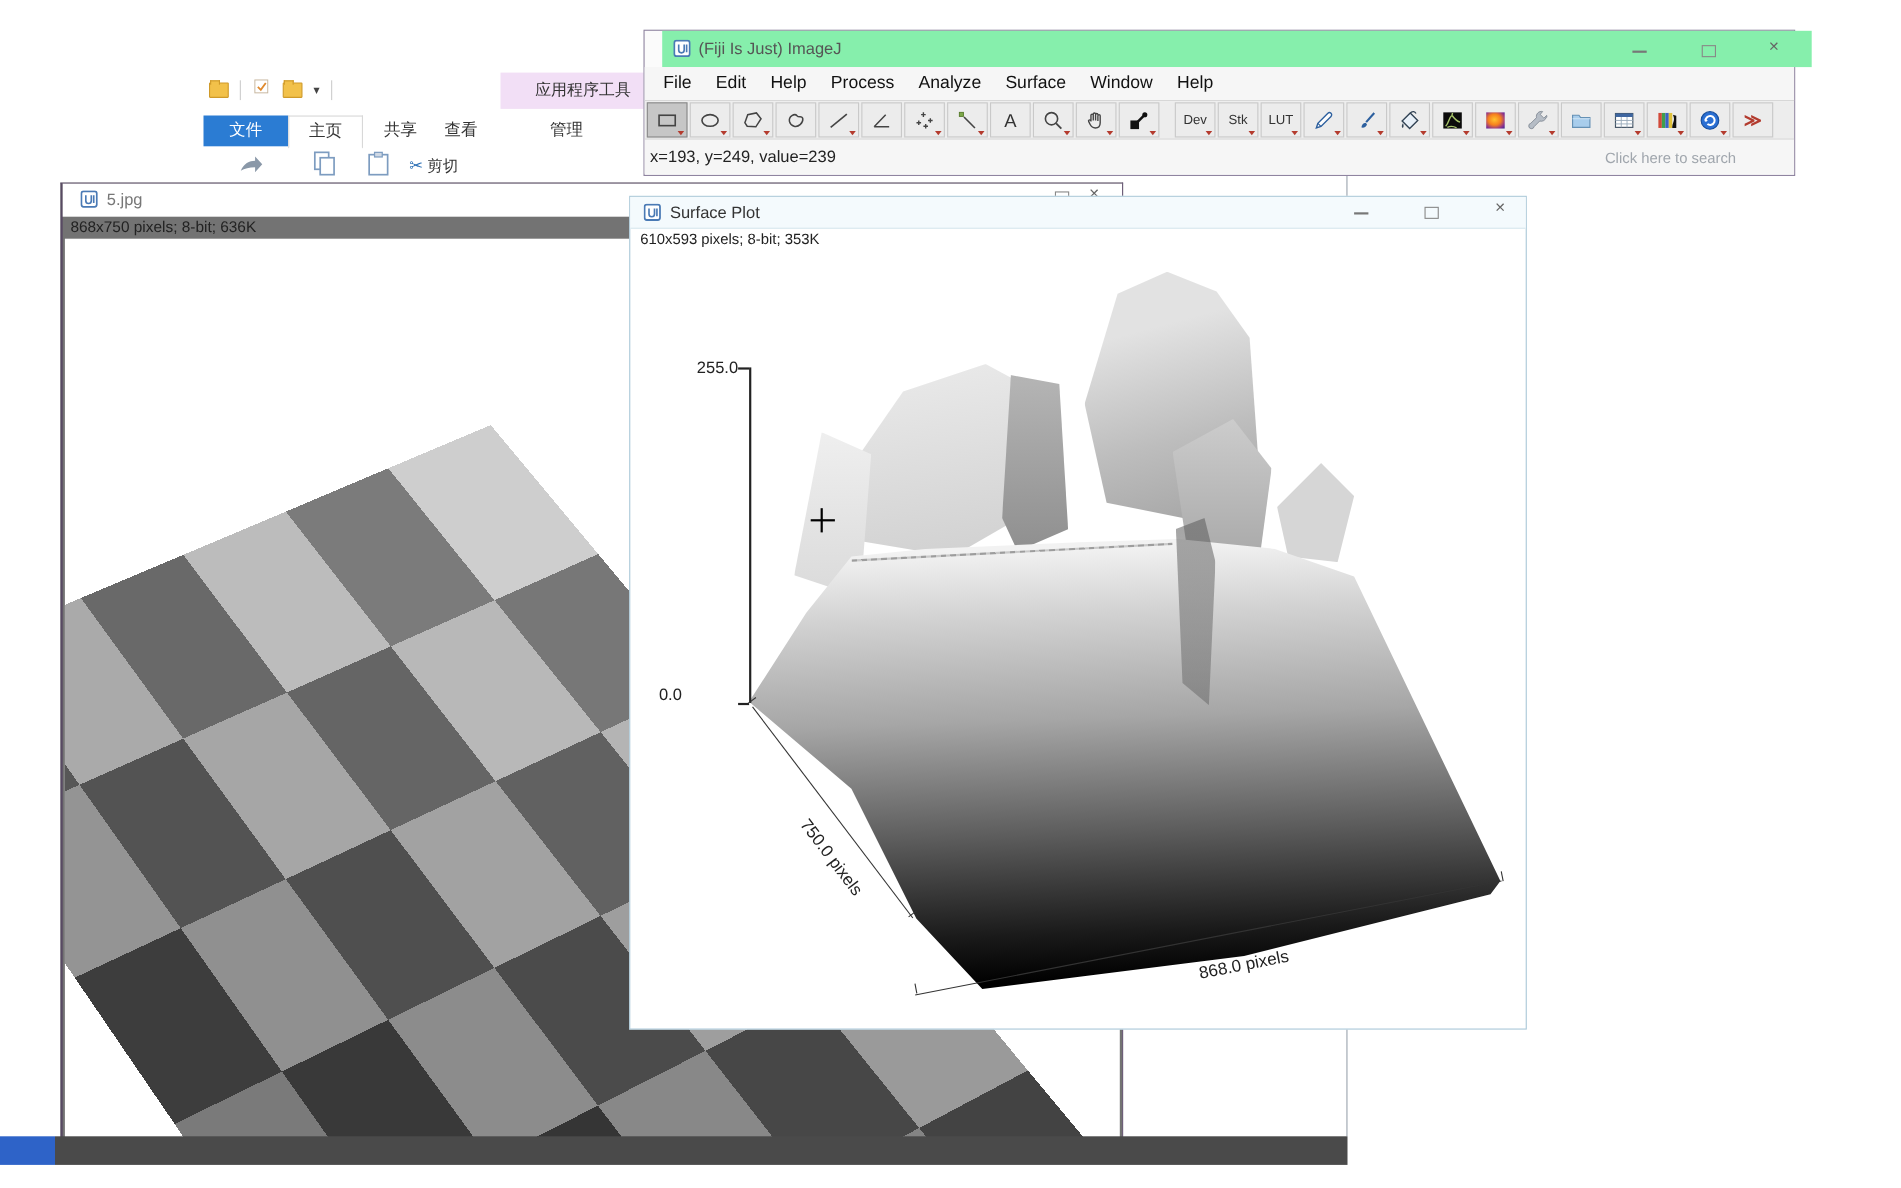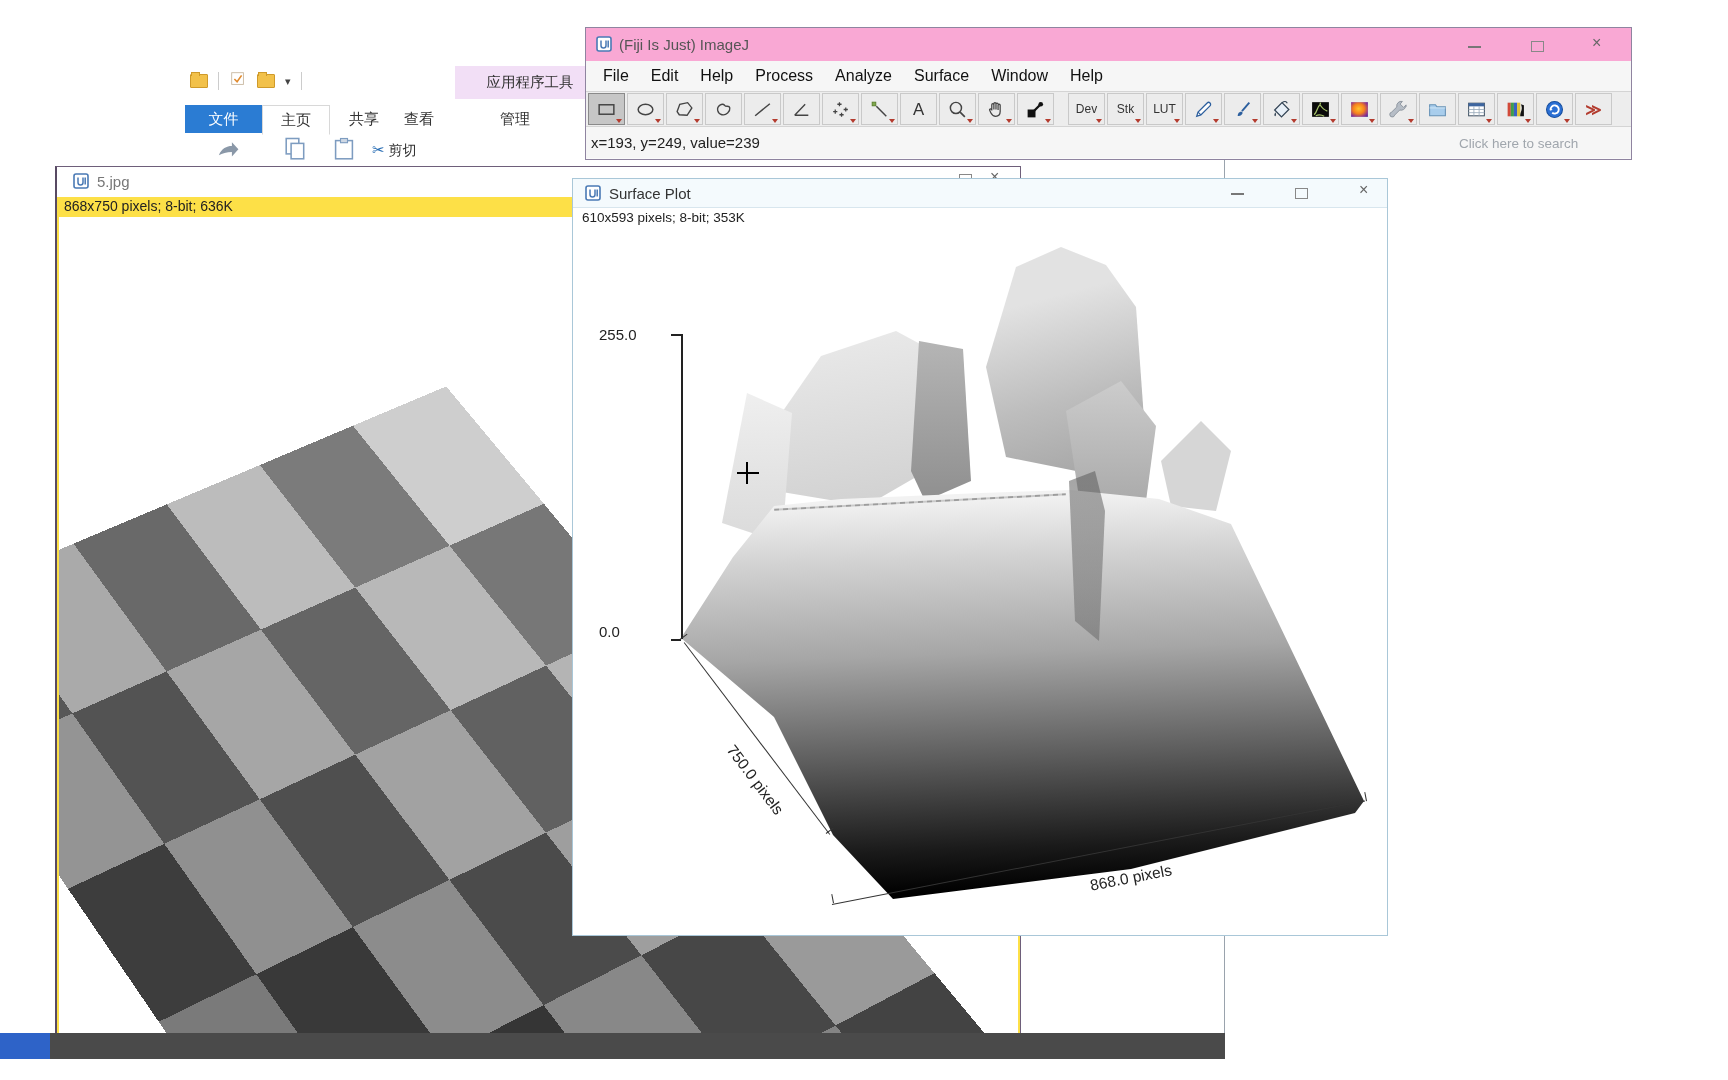--- a/index.html
+++ b/index.html
@@ -41,7 +41,7 @@
   
   #ijwin{left:585px;top:27px;width:1045px;height:131px;background:#fbfbfb;
          border:1px solid #8f84a0;z-index:4;}
-  #ij-titlebar{left:0;top:0;width:100%;height:33px;background:#f9a8d4;}
+  #ij-titlebar{left:16px;top:0;width:100%;height:33px;background:#86efac;}
   #ij-title{color:#555;font-size:15px;}
   #ij-menubar{left:0;top:33px;width:100%;height:31px;background:#f6f6f6;border-bottom:1px solid #d4d4d4;
               display:flex;align-items:center;padding-left:6px;box-sizing:border-box;}

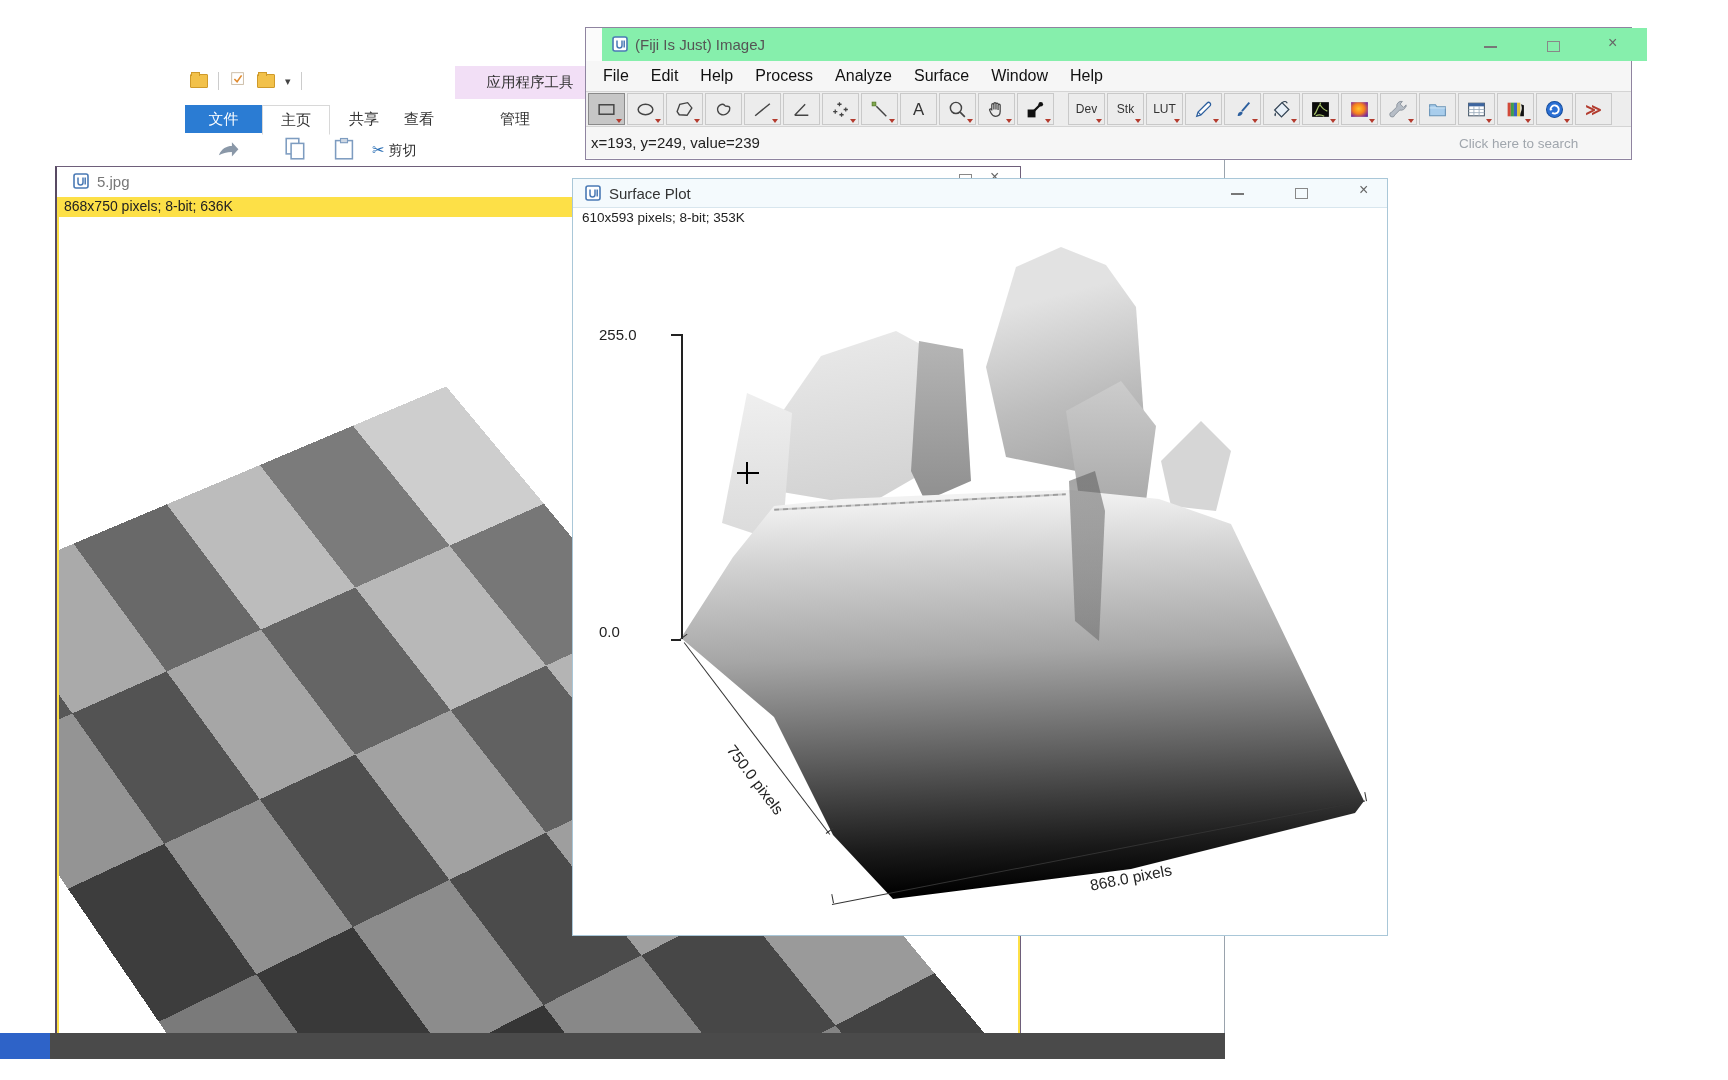--- a/index.html
+++ b/index.html
@@ -32,7 +32,7 @@
   .wc-close{font-size:16px;color:#666;line-height:14px;}
 
   
-  #imgwin{left:55px;top:166px;width:963px;height:867px;background:#fde047;z-index:2;
+  #imgwin{left:55px;top:166px;width:963px;height:867px;background:#737373;z-index:2;
           border:1px solid #6e5f7a;border-left:2px solid #584a63;}
   #imgwin-title{color:#777;font-size:15px;}
   #imgwin-info{font-size:14px;color:#222;}

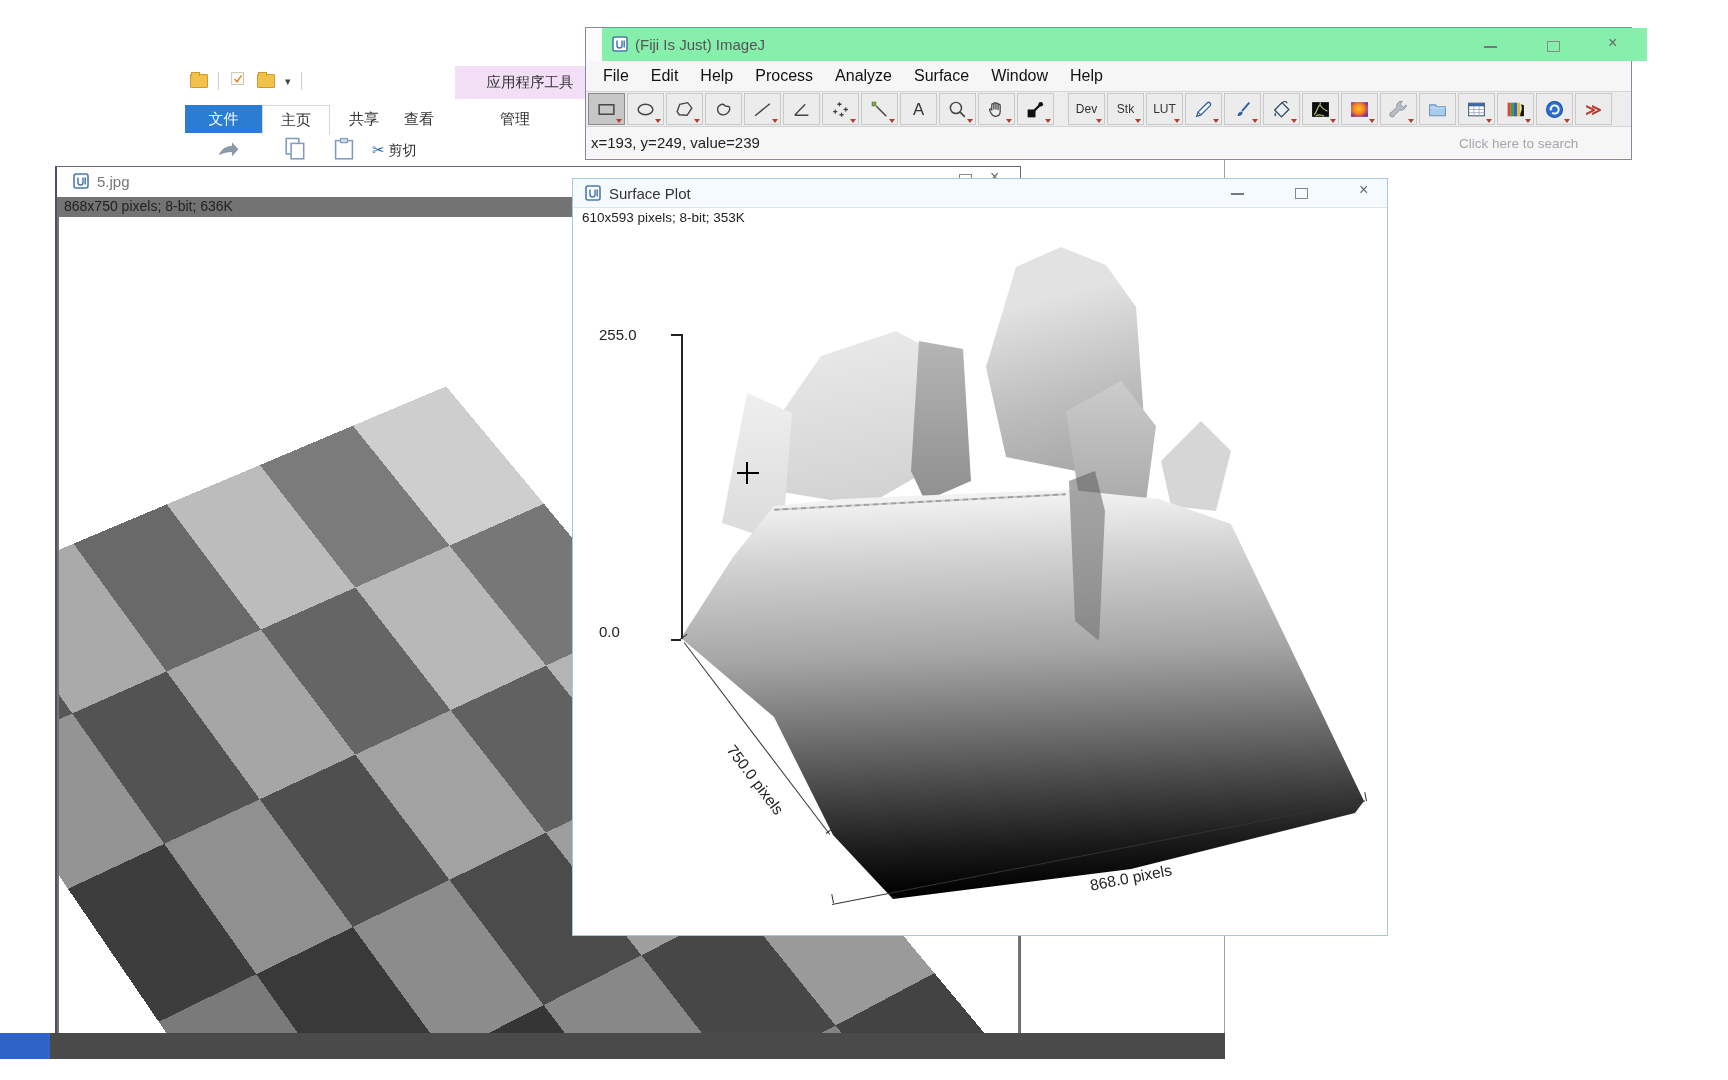--- a/index.html
+++ b/index.html
@@ -101,7 +101,7 @@
   #ztick-top{left:97px;top:105px;width:10px;height:1.5px;}
   #ztick-bot{left:97px;top:410px;width:10px;height:1.5px;}
   .sp-label{font-size:15px;color:#222;}
-  #zmax{left:25px;top:97px;width:72px;}
+  #zmax{left:25px;top:97px;width:72px;text-align:right;}
   #zmin{left:25px;top:394px;width:64px;text-align:left;}
   #measure-left{left:110px;top:413px;width:241px;height:1.3px;background:#333;
       transform:rotate(52.8deg);transform-origin:0 50%;}

